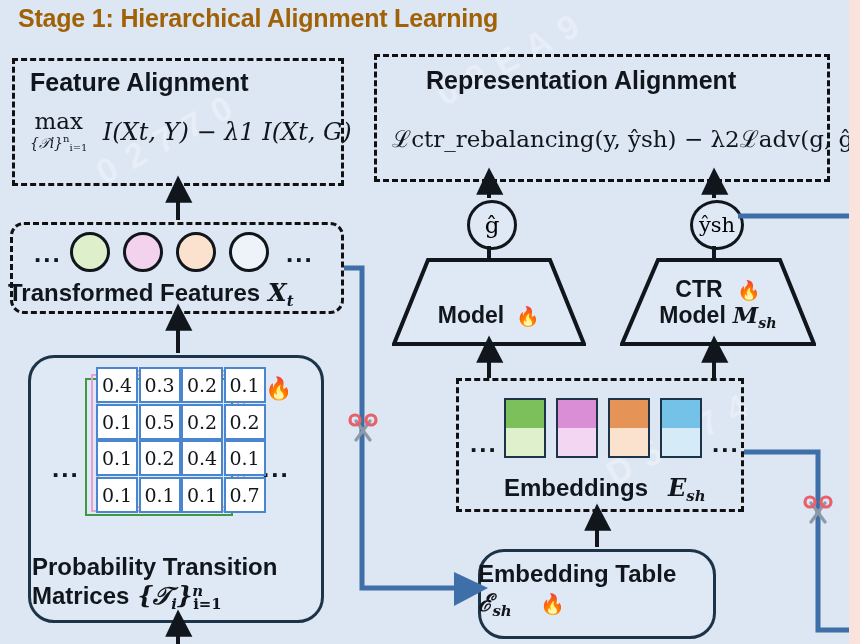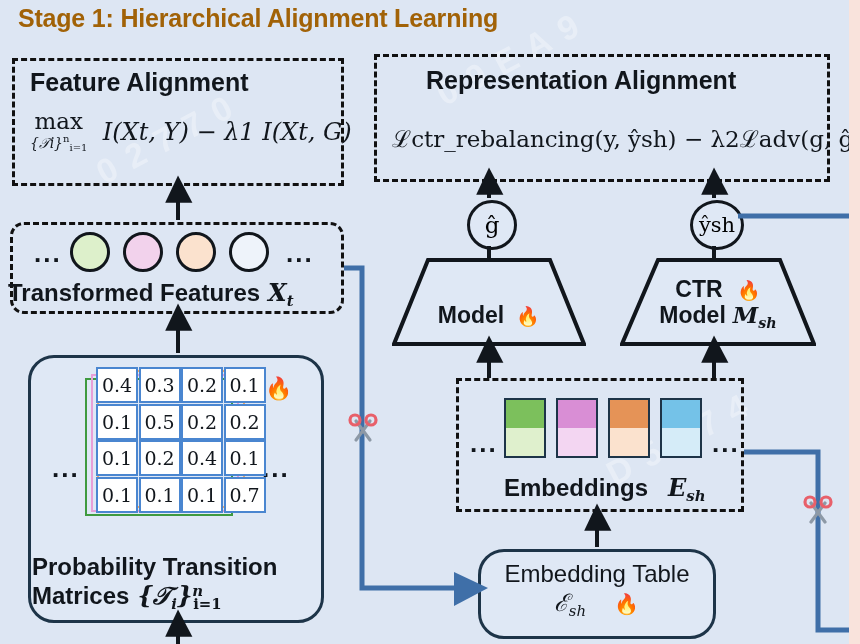--- a/index.html
+++ b/index.html
@@ -179,7 +179,7 @@
   <div class="abs" style="left:504px;top:473px;font-size:24px;font-weight:bold;color:#11161c;white-space:nowrap;"><span>Embeddings</span><span class="formula it" style="margin-left:20px;font-size:24px;">E<span class="sub">sh</span></span></div>
 
   <div class="roundbox abs" style="left:478px;top:549px;width:238px;height:90px;"></div>
-  <div class="abs" style="left:478px;top:560px;width:238px;text-align:center;font-size:24px;font-weight:normal;color:#11161c;line-height:1.2;">
+  <div class="abs" style="left:478px;top:560px;width:238px;font-size:24px;font-weight:bold;color:#11161c;line-height:1.2;">
     <span>Embedding Table</span><br>
     <span class="formula it" style="font-size:24px;">ℰ<span class="sub">sh</span></span>
     <span style="font-size:20px;margin-left:22px;">🔥</span>

